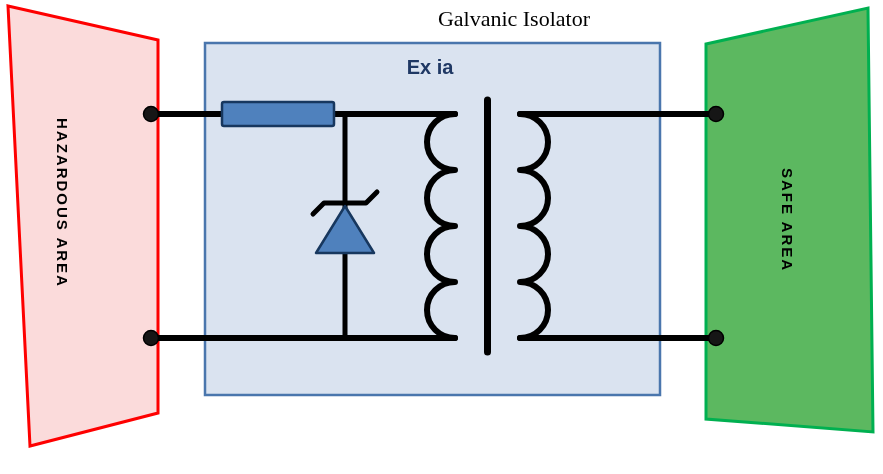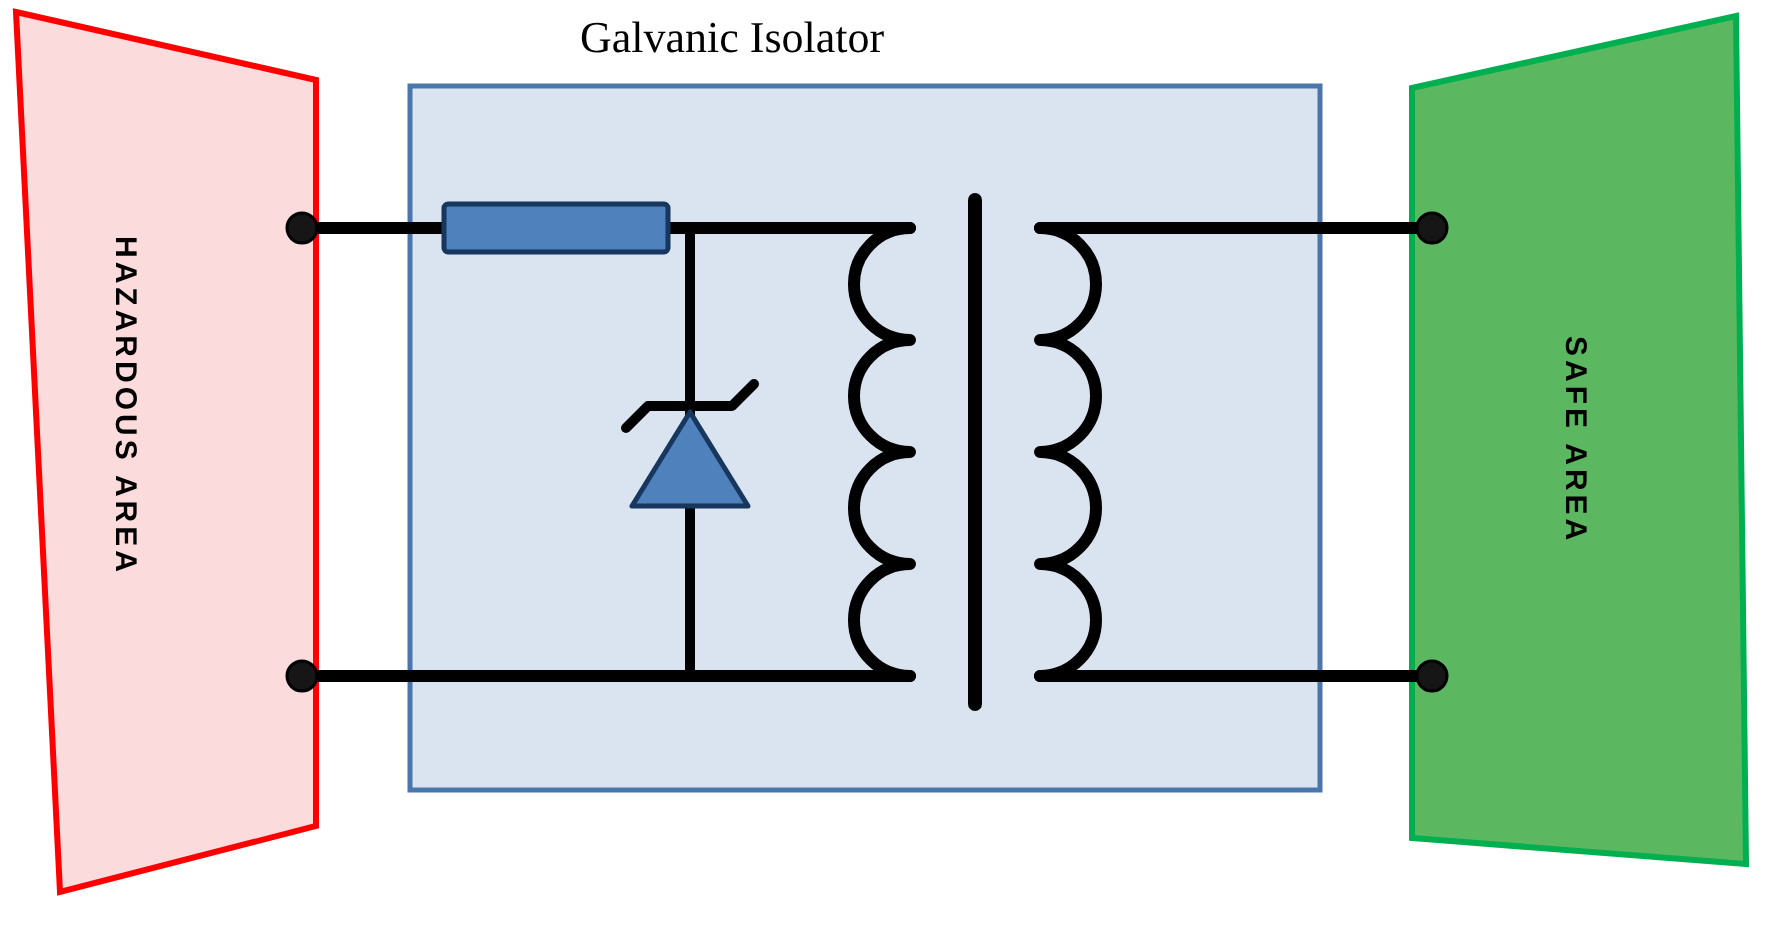--- a/index.html
+++ b/index.html
@@ -13,7 +13,7 @@
   .canvas svg { position:absolute; inset:0; }
   .title {
     position:absolute; top:6px; left:290px; width:300px;
-    text-align:left;
+    text-align:right;
     font-family:"Liberation Serif", serif;
     font-size:22px; color:#000;
   }

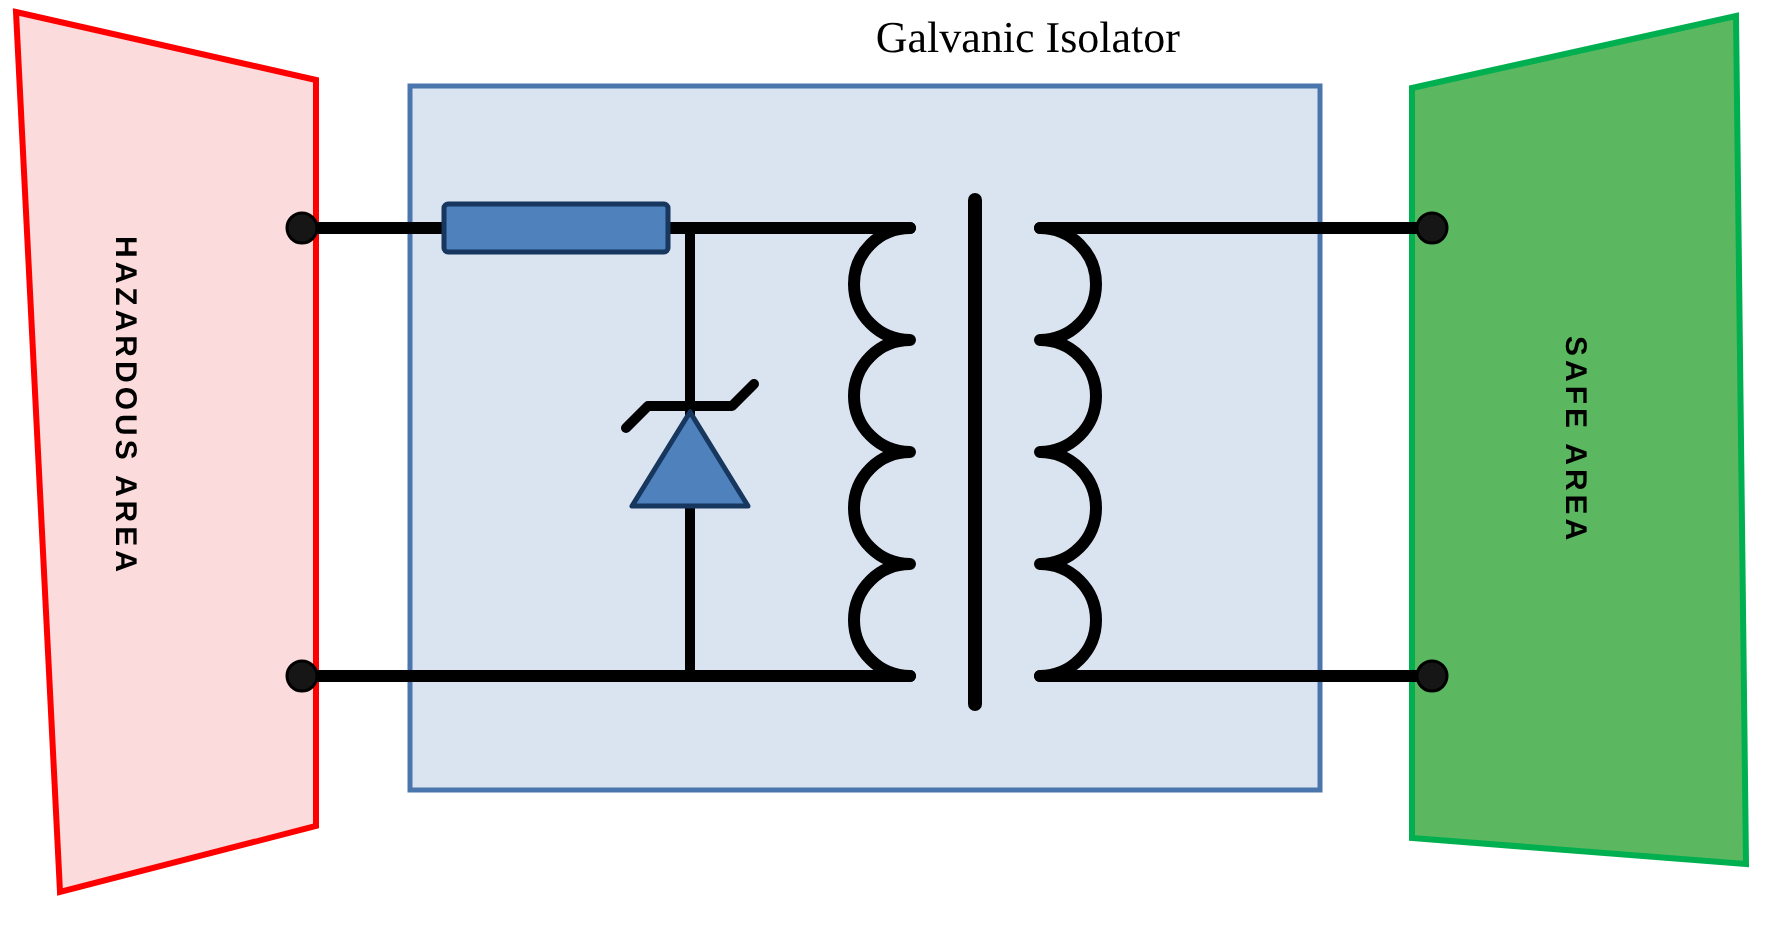--- a/index.html
+++ b/index.html
@@ -72,6 +72,7 @@
   </svg>
 
   <div class="title">Galvanic Isolator</div>
+  <div class="exia">Ex ia</div>
   <div class="vlabel hazard">HAZARDOUS AREA</div>
   <div class="vlabel safe">SAFE AREA</div>
 

